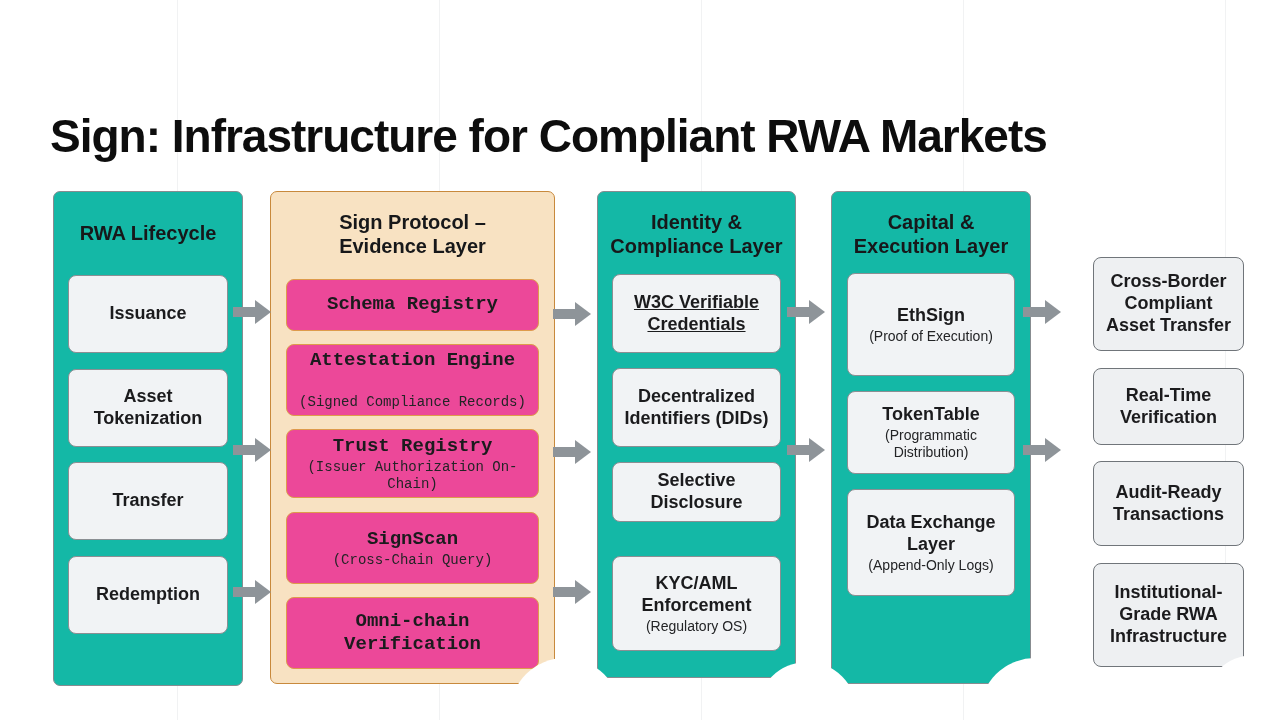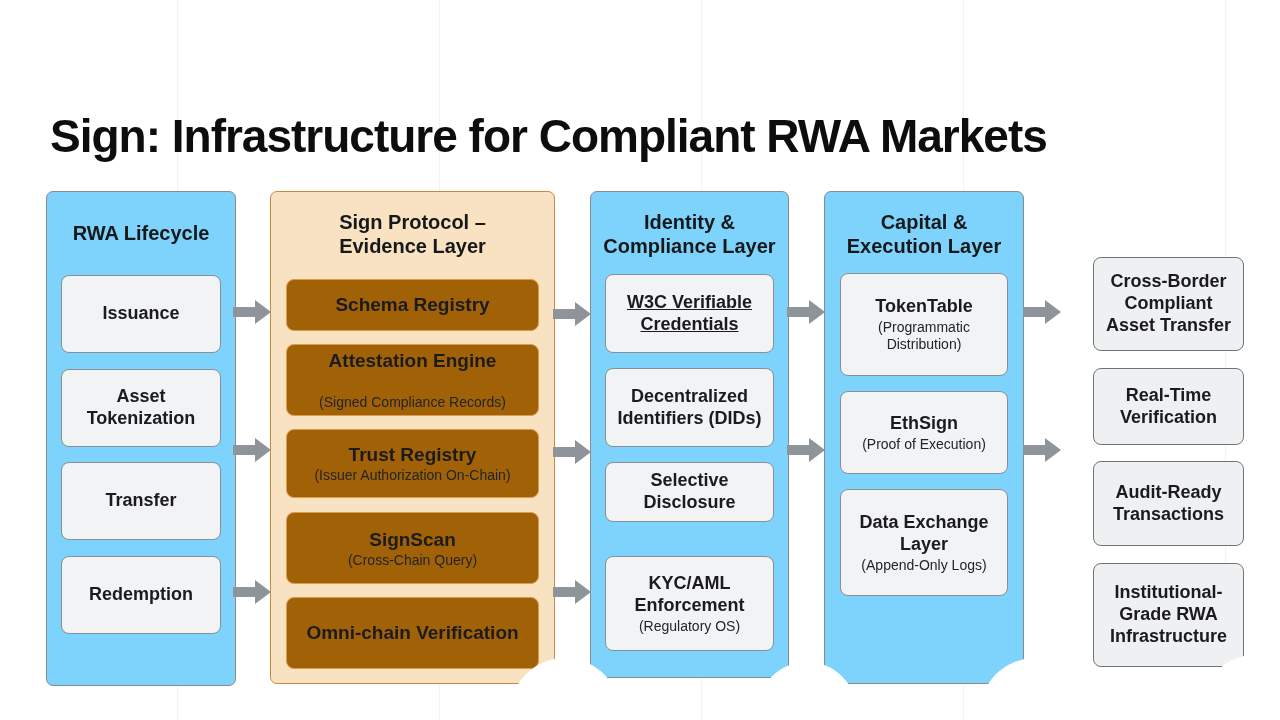--- a/index.html
+++ b/index.html
@@ -20,7 +20,7 @@
   }
 
   .column{position:absolute;box-sizing:border-box;border-radius:7px;z-index:1;}
-  .theme-gray{background:#7dd3fc;border:1.6px solid #878c90;}
+  .theme-gray{background:#14b8a6;border:1.6px solid #878c90;margin-left:7px;}
   .theme-orange{background:#f8e2c2;border:1.6px solid #c8893c;}
   .theme-none{background:transparent;border:none;}
 

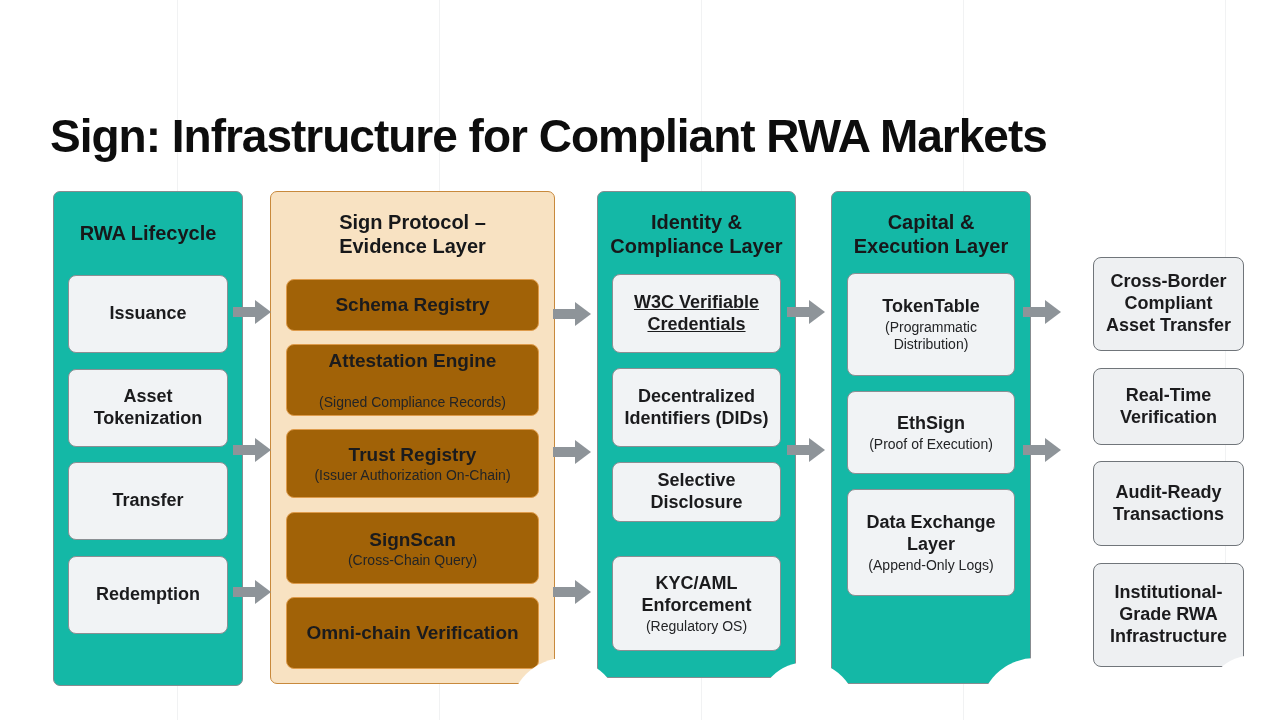--- a/index.html
+++ b/index.html
@@ -40,7 +40,7 @@
     text-align:center;border-radius:8px;padding:4px 8px;
   }
   .theme-gray .item{background:#f1f3f5;border:1.6px solid #8a8f93;}
-  .theme-orange .item{background:#a16207;border:1.6px solid #de9b4b;}
+  .theme-orange .item{background:#ec4899;border:1.6px solid #de9b4b;font-family:Liberation Mono, monospace;}
   .theme-none .item{background:#eef0f2;border:1.8px solid #70757a;}
   .item .label{font-size:18px;font-weight:600;line-height:1.22;color:#1b1b1d;}
   .col-2 .item .label{font-size:19px;}

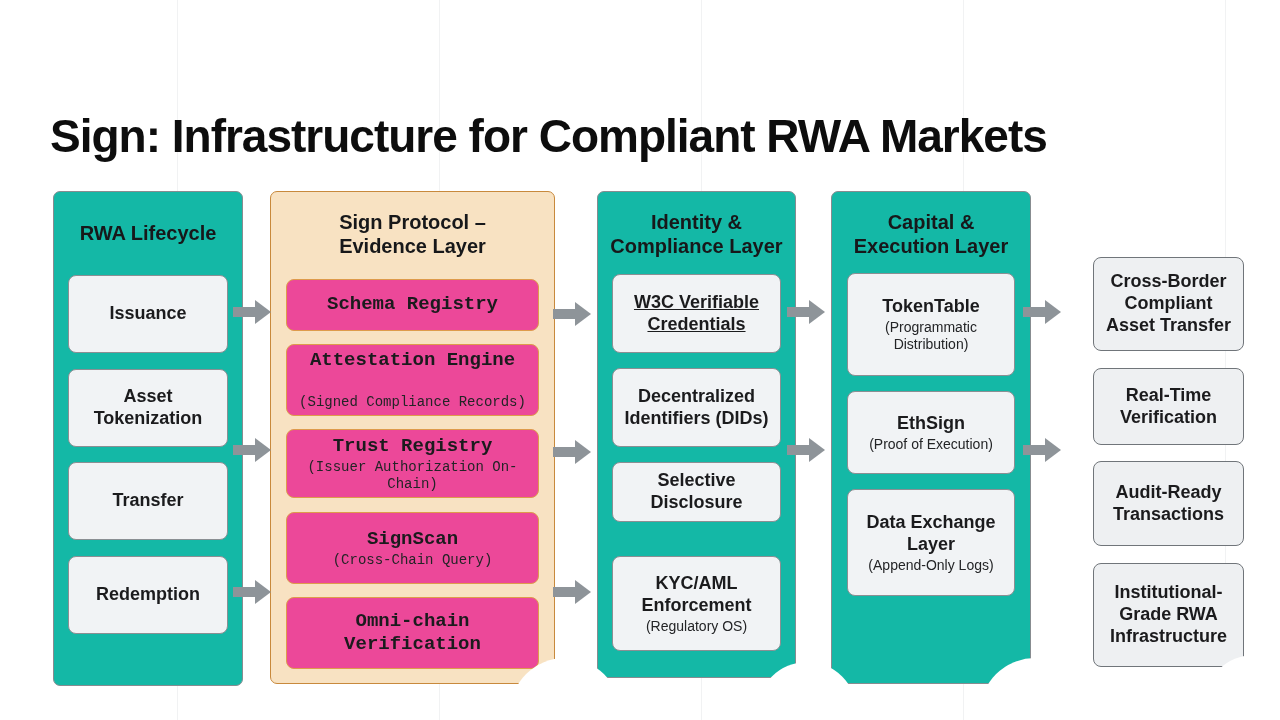--- a/index.html
+++ b/index.html
@@ -177,12 +177,12 @@
   <div class="header">Capital &amp; Execution Layer</div>
   <div class="items">
       <div class="item">
+        <div class="label">EthSign</div>
+        <div class="sub">(Proof of Execution)</div>
+      </div>
+      <div class="item">
         <div class="label">TokenTable</div>
         <div class="sub">(Programmatic Distribution)</div>
-      </div>
-      <div class="item">
-        <div class="label">EthSign</div>
-        <div class="sub">(Proof of Execution)</div>
       </div>
       <div class="item">
         <div class="label">Data Exchange Layer</div>

